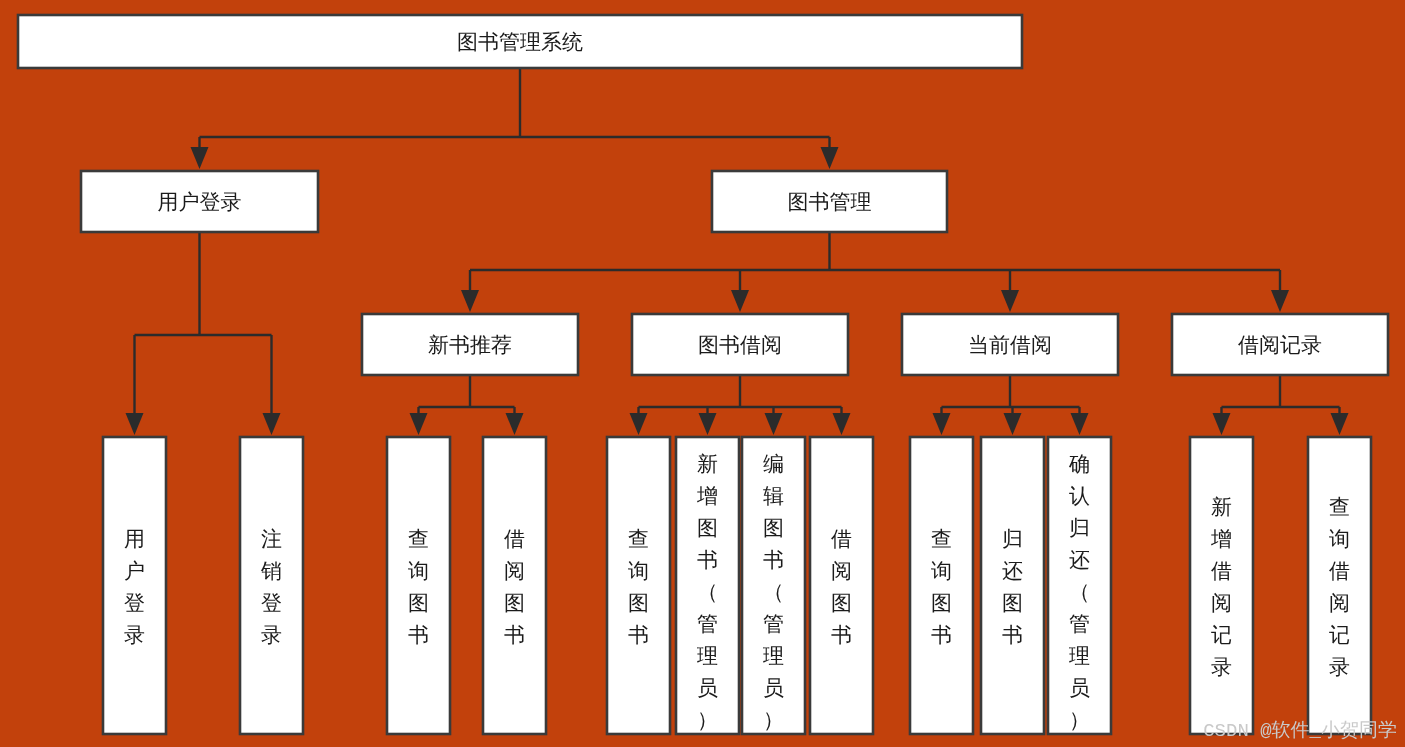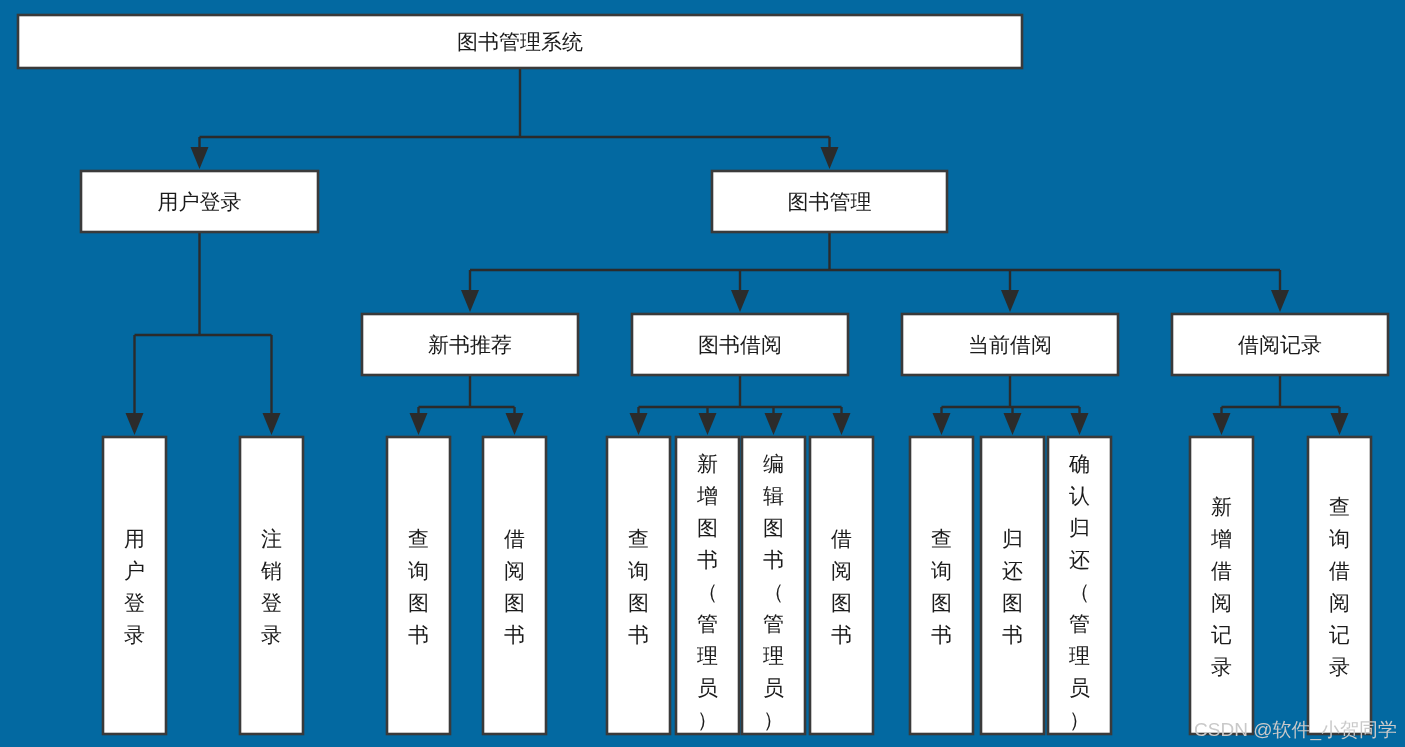--- a/index.html
+++ b/index.html
@@ -17,7 +17,7 @@
     position: relative;
     width: 1405px;
     height: 747px;
-    background: #0369a1;
+    background: #c2410c;
   }
   svg#flow-svg {
     position: absolute;

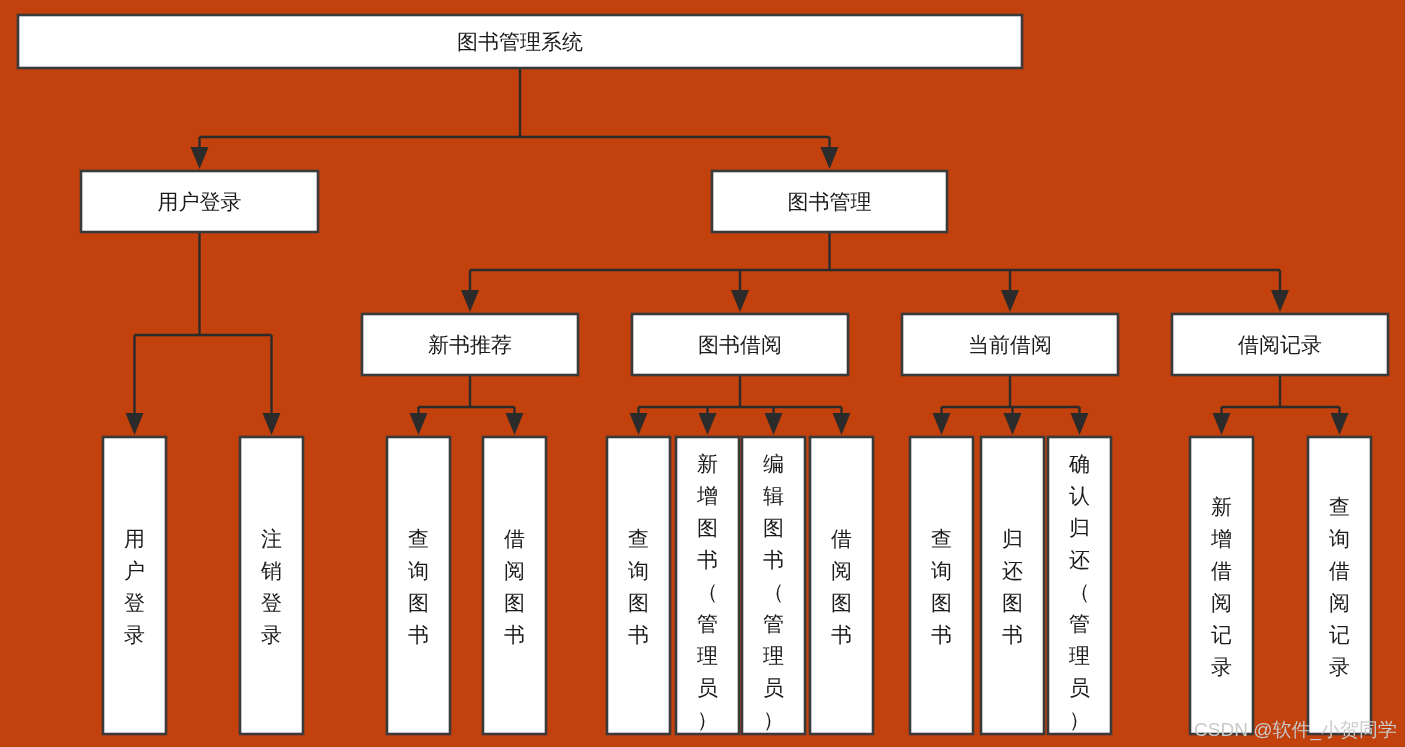--- a/index.html
+++ b/index.html
@@ -59,7 +59,7 @@
     bottom: 4px;
     color: #c9c9c9;
     font-size: 19px;
-    font-family: Liberation Sans, sans-serif;
+    font-family: Liberation Mono, monospace;
     white-space: nowrap;
     user-select: none;
   }

